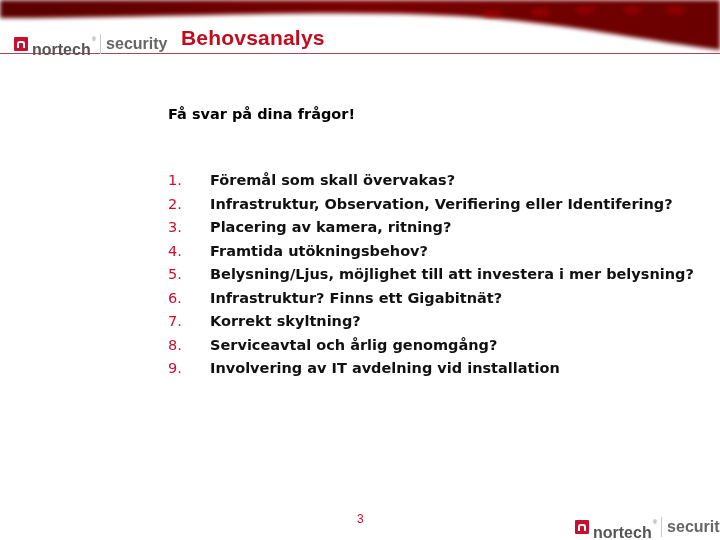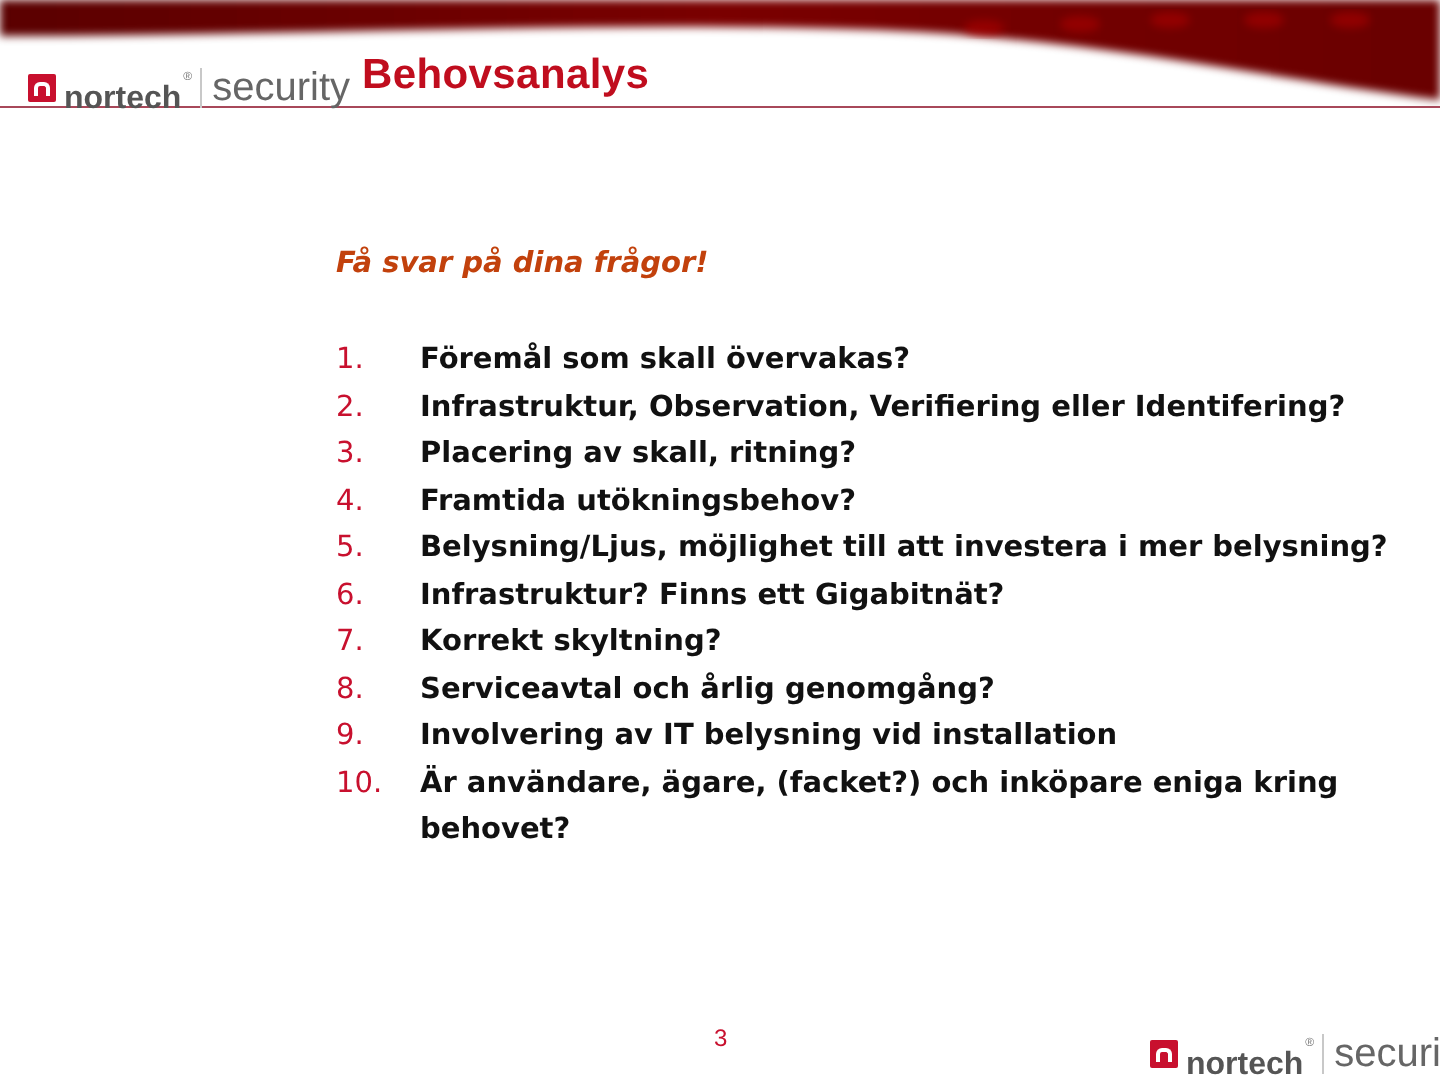--- a/index.html
+++ b/index.html
@@ -12,7 +12,7 @@
   .logo .brand { color:#555; font-size:16px; font-weight:bold; margin-left:4px; letter-spacing:0px;margin-top:12px; }
   .logo .reg { color:#777; font-size:6px; vertical-align:top; margin-left:1px; position:relative; top:-5px; }
   .logo .divider { width:1px; height:20px; background:#c8c8c8; margin:0 5px 0 4px; }
-  .logo .sub { color:#666; font-size:20px; }
+  .logo .sub { color:#666; font-size:16px;font-weight:bold; }
   .logo-top { left:14px; top:29px; }
   .logo-bottom { left:575px; top:512px; }
   .title { position:absolute; left:181px; top:26px; font-size:21px; font-weight:bold; color:#c00d1e; letter-spacing:0.2px;text-align:right; }

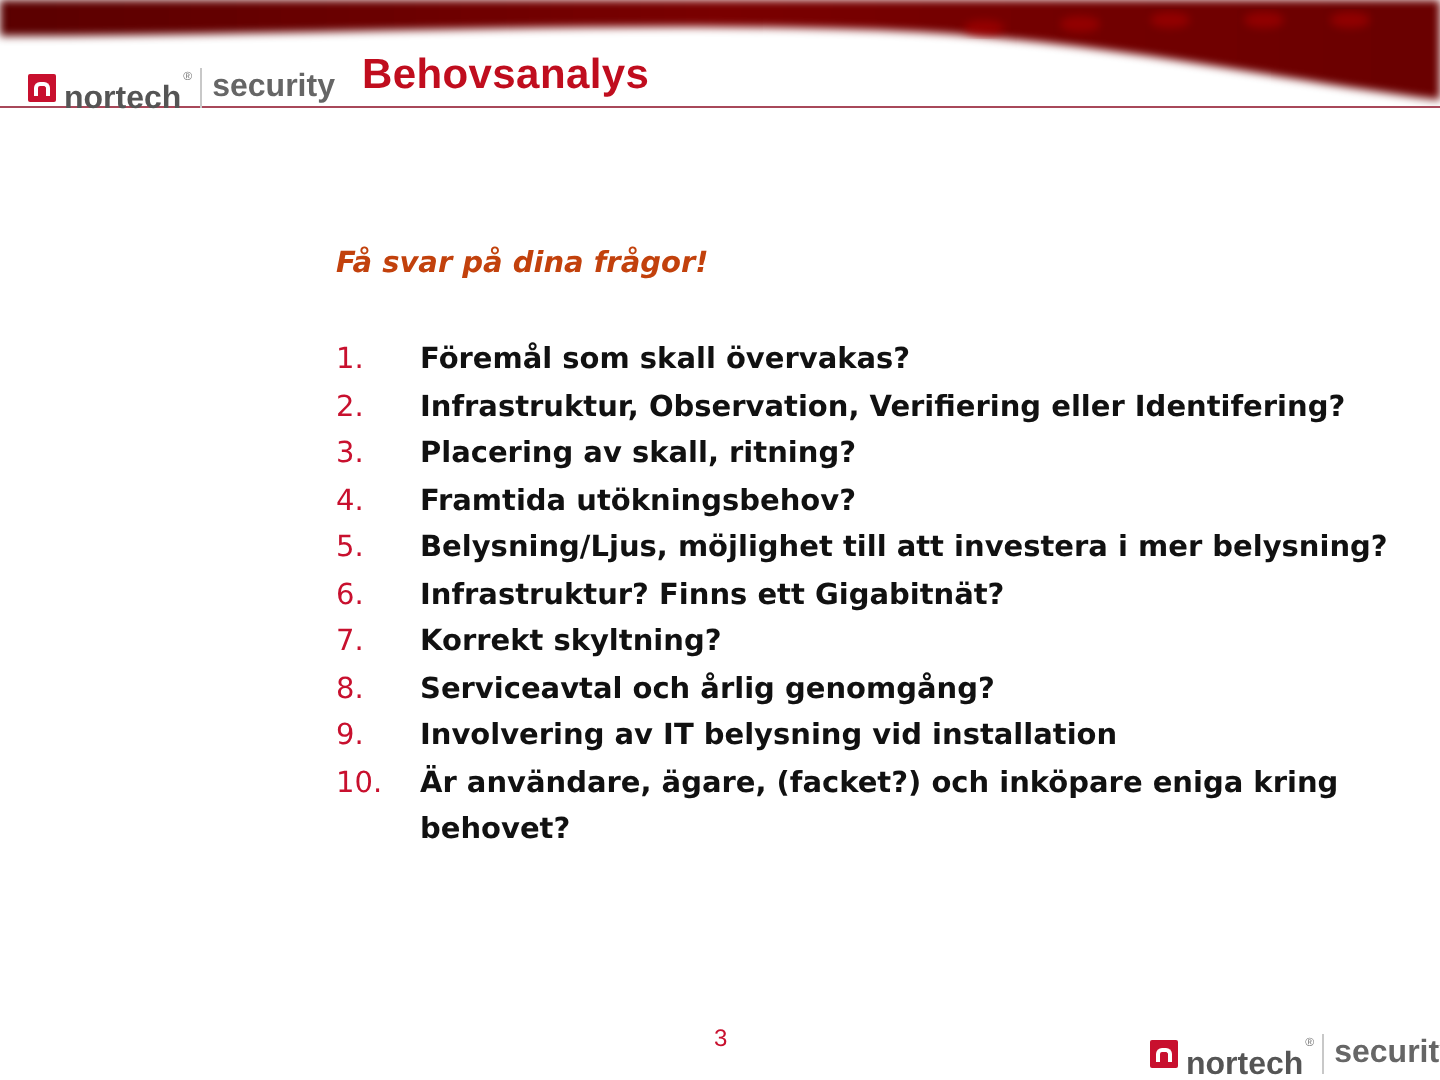--- a/index.html
+++ b/index.html
@@ -16,7 +16,7 @@
   .logo-top { left:14px; top:29px; }
   .logo-bottom { left:575px; top:512px; }
   .title { position:absolute; left:181px; top:26px; font-size:21px; font-weight:bold; color:#c00d1e; letter-spacing:0.2px;text-align:right; }
-  .subtitle { position:absolute; left:168px; top:124px; font-size:16px; font-weight:bold; color:#c2410c; font-family:"DejaVu Sans", sans-serif; font-size:14.5px;font-style:italic; }
+  .subtitle { position:absolute; left:168px; top:106px; font-size:16px; font-weight:bold; color:#000000; font-family:"DejaVu Sans", sans-serif; font-size:14.5px; }
   .list { position:absolute; left:168px; top:169px; width:540px; margin:0; padding:0; list-style:none; }
   .list li { display:flex; font-family:"DejaVu Sans", sans-serif; font-size:14.5px; line-height:23.5px; color:#111; }
   .list .num { width:42px; flex:none; color:#c8102e; }

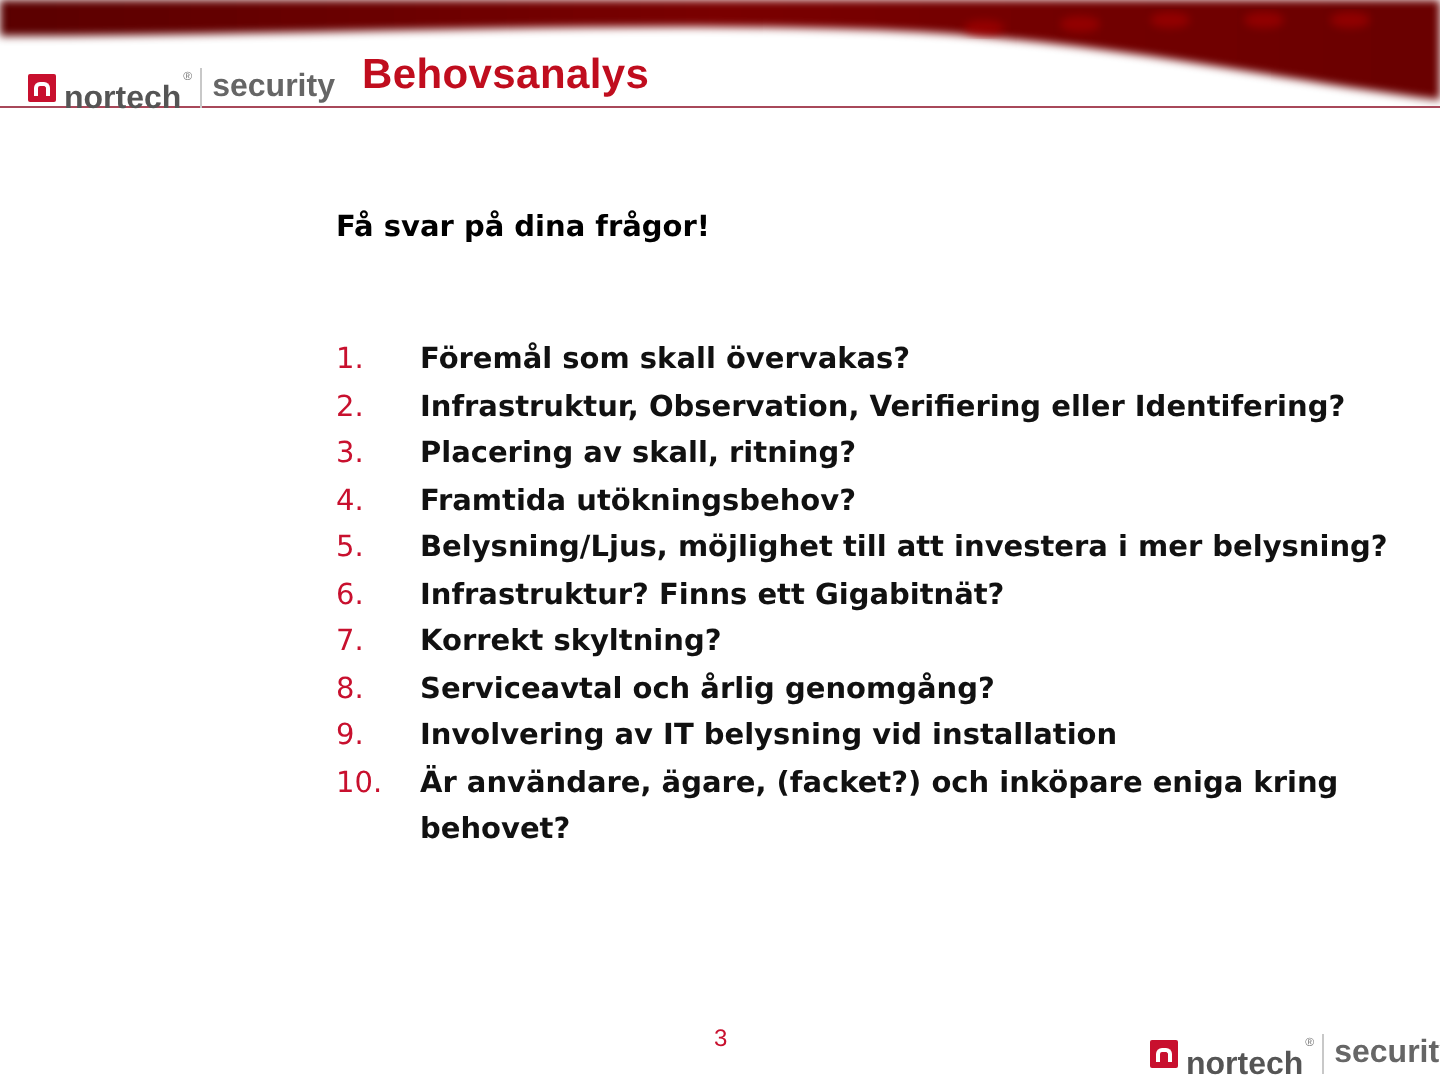--- a/index.html
+++ b/index.html
@@ -71,7 +71,7 @@
     </li>
   <li>
       <span class="num">3.</span>
-      <span class="txt">Placering av skall, ritning?</span>
+      <span class="txt">Placering av kamera, ritning?</span>
     </li>
   <li>
       <span class="num">4.</span>

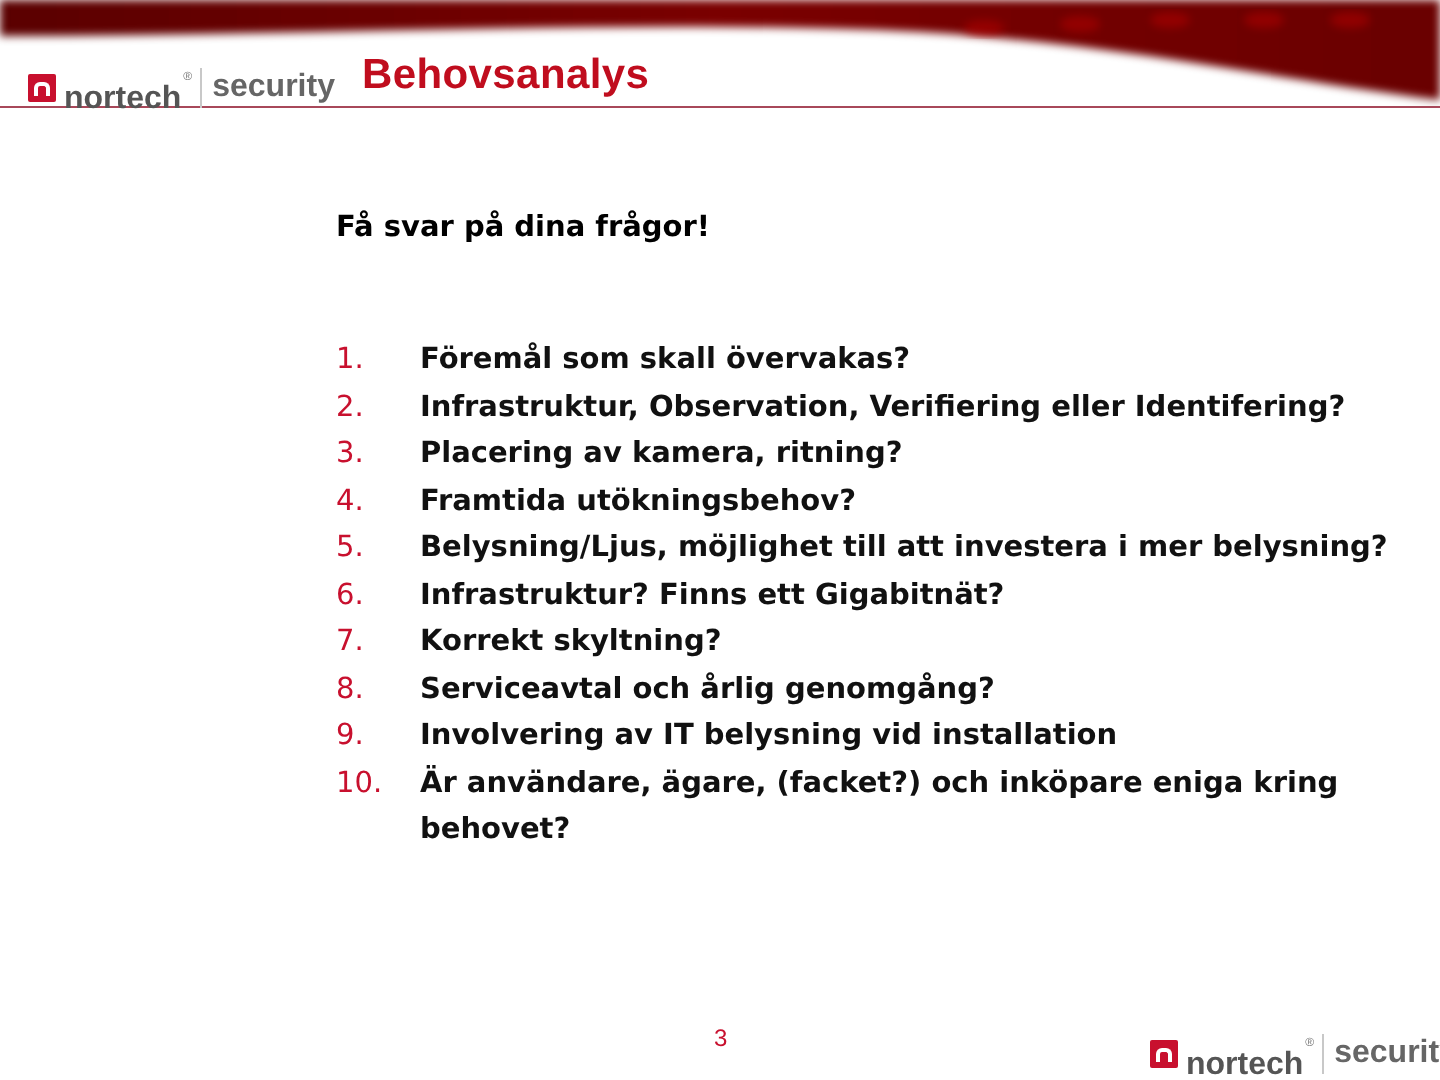--- a/index.html
+++ b/index.html
@@ -95,7 +95,7 @@
     </li>
   <li>
       <span class="num">9.</span>
-      <span class="txt">Involvering av IT belysning vid installation</span>
+      <span class="txt">Involvering av IT avdelning vid installation</span>
     </li>
   <li>
       <span class="num">10.</span>

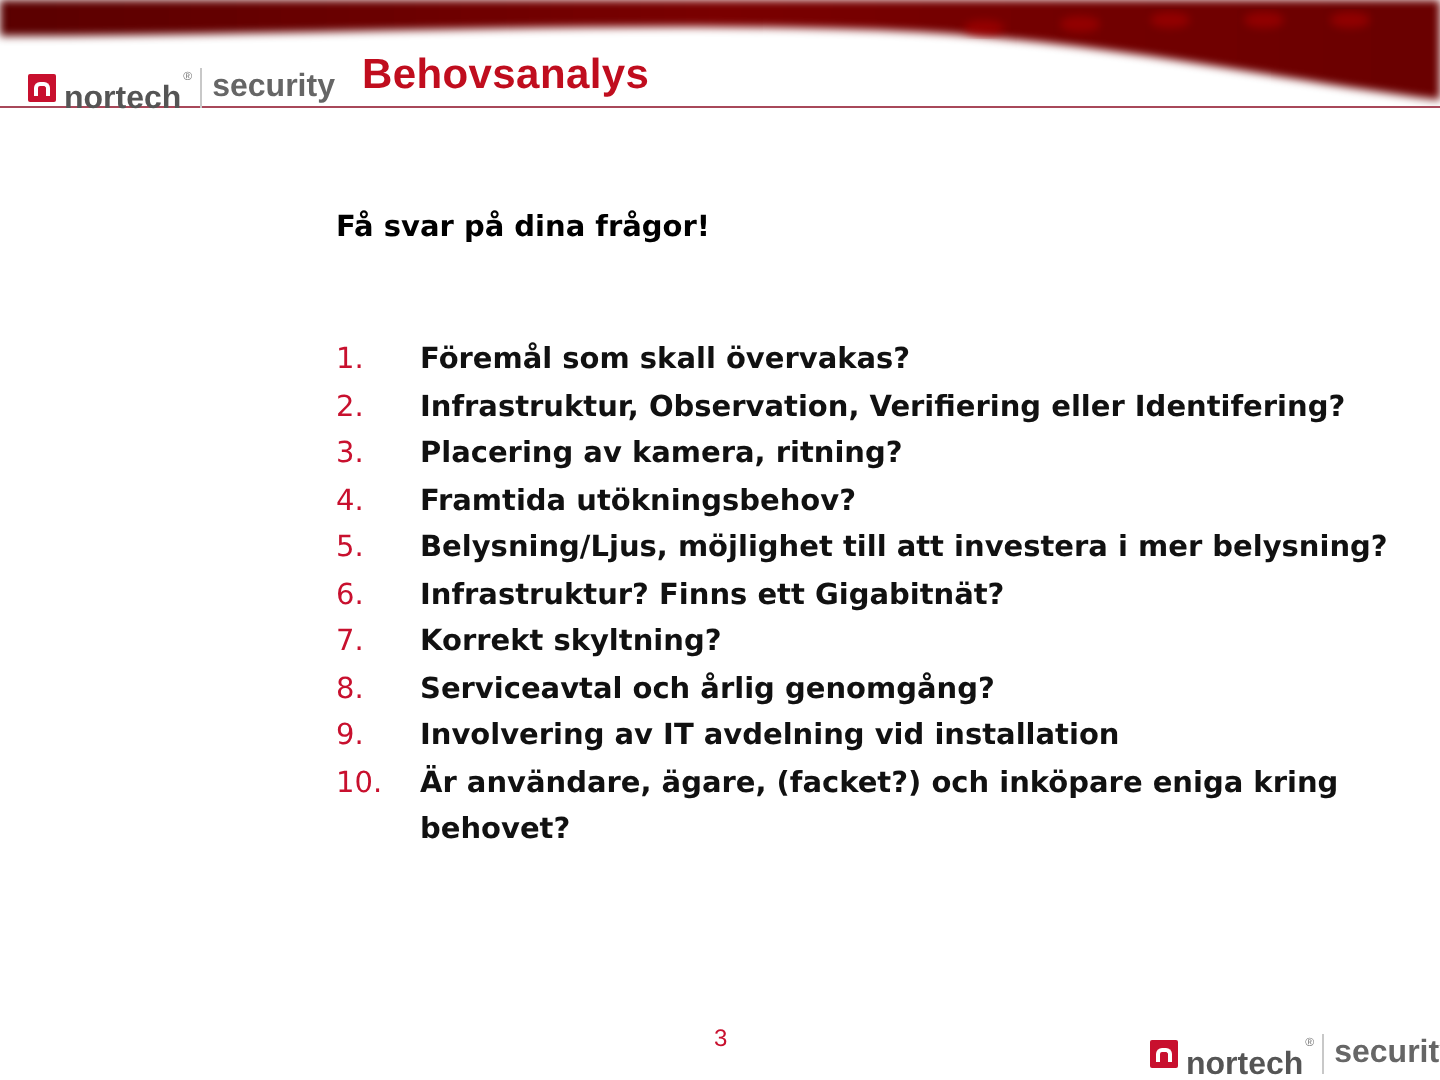--- a/index.html
+++ b/index.html
@@ -97,10 +97,6 @@
       <span class="num">9.</span>
       <span class="txt">Involvering av IT avdelning vid installation</span>
     </li>
-  <li>
-      <span class="num">10.</span>
-      <span class="txt">Är användare, ägare, (facket?) och inköpare eniga kring behovet?</span>
-    </li>
 </ol>
 
 <div class="page-num">3</div>

